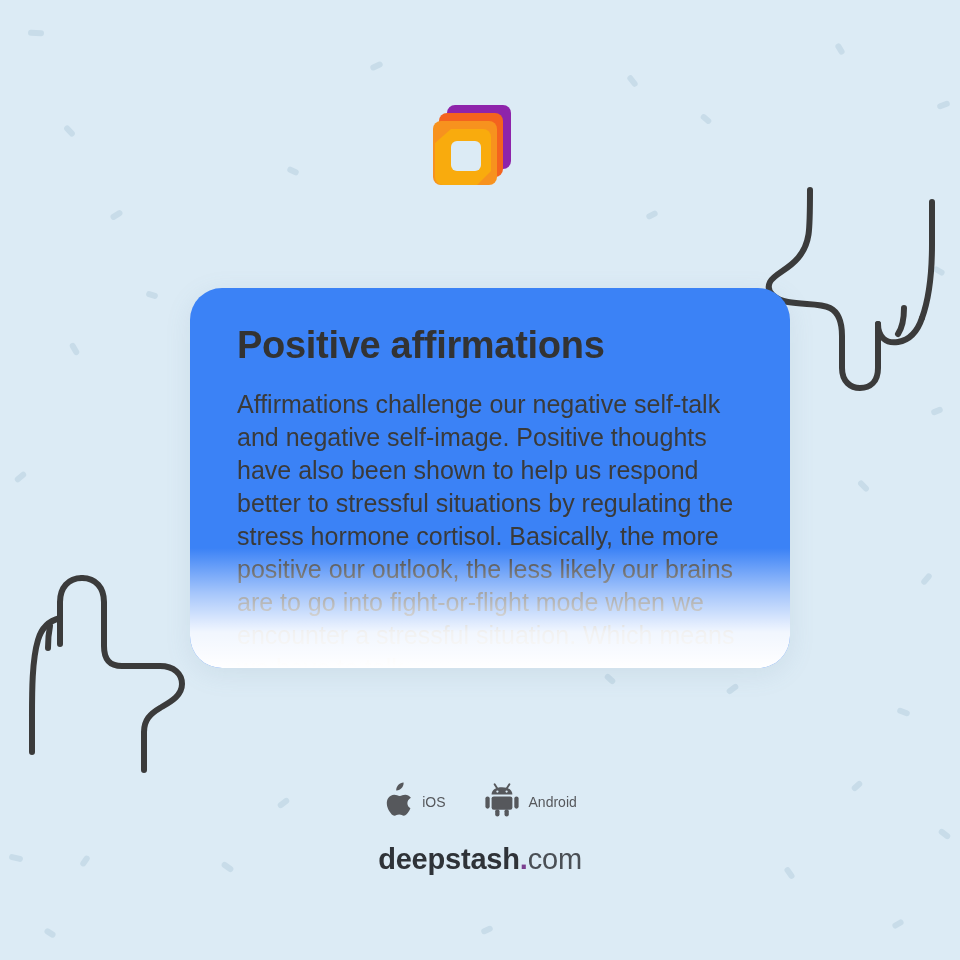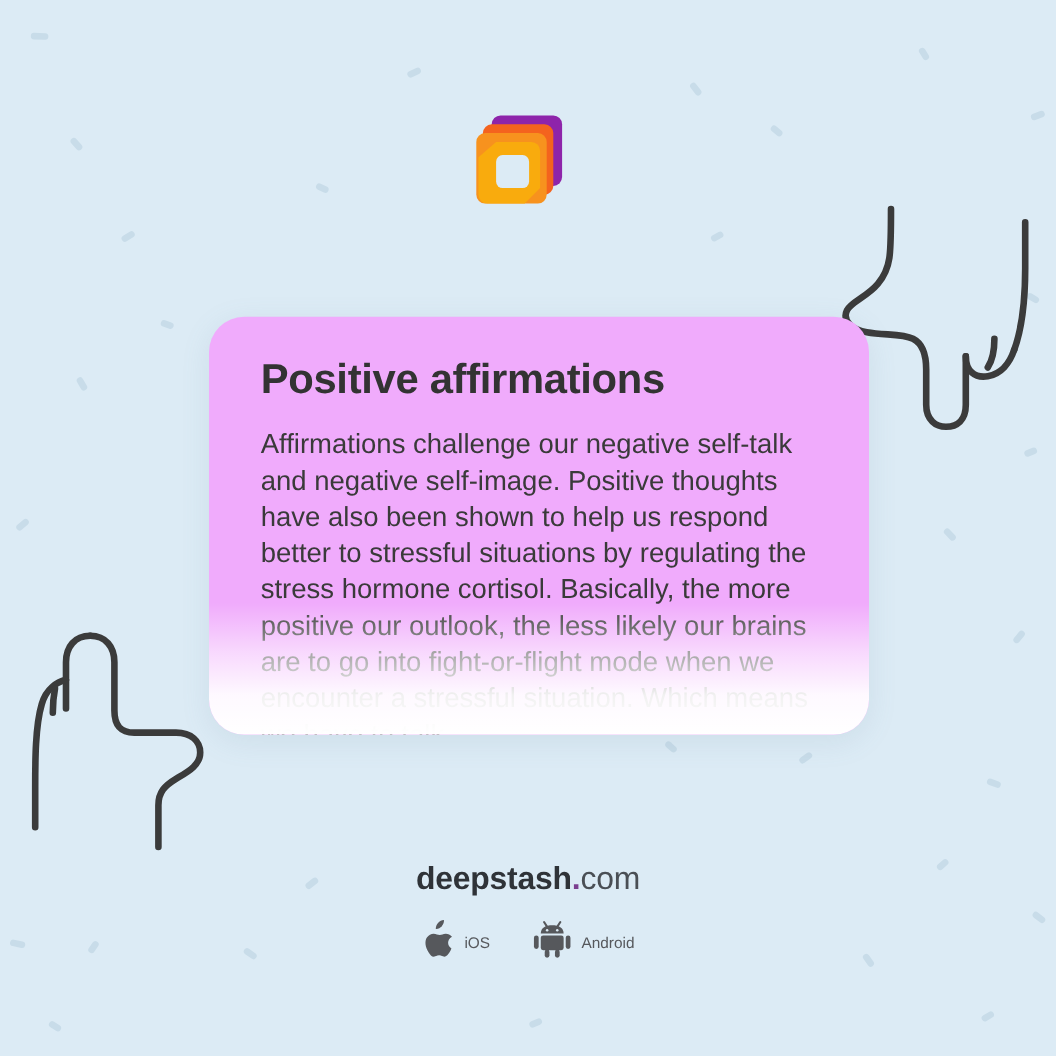--- a/index.html
+++ b/index.html
@@ -61,7 +61,7 @@
     top: 288px;
     width: 600px;
     height: 380px;
-    background: #f0abfc;
+    background: #3b82f6;
     border-radius: 32px;
     overflow: hidden;
     box-shadow: 0 6px 26px rgba(110,140,165,0.13);

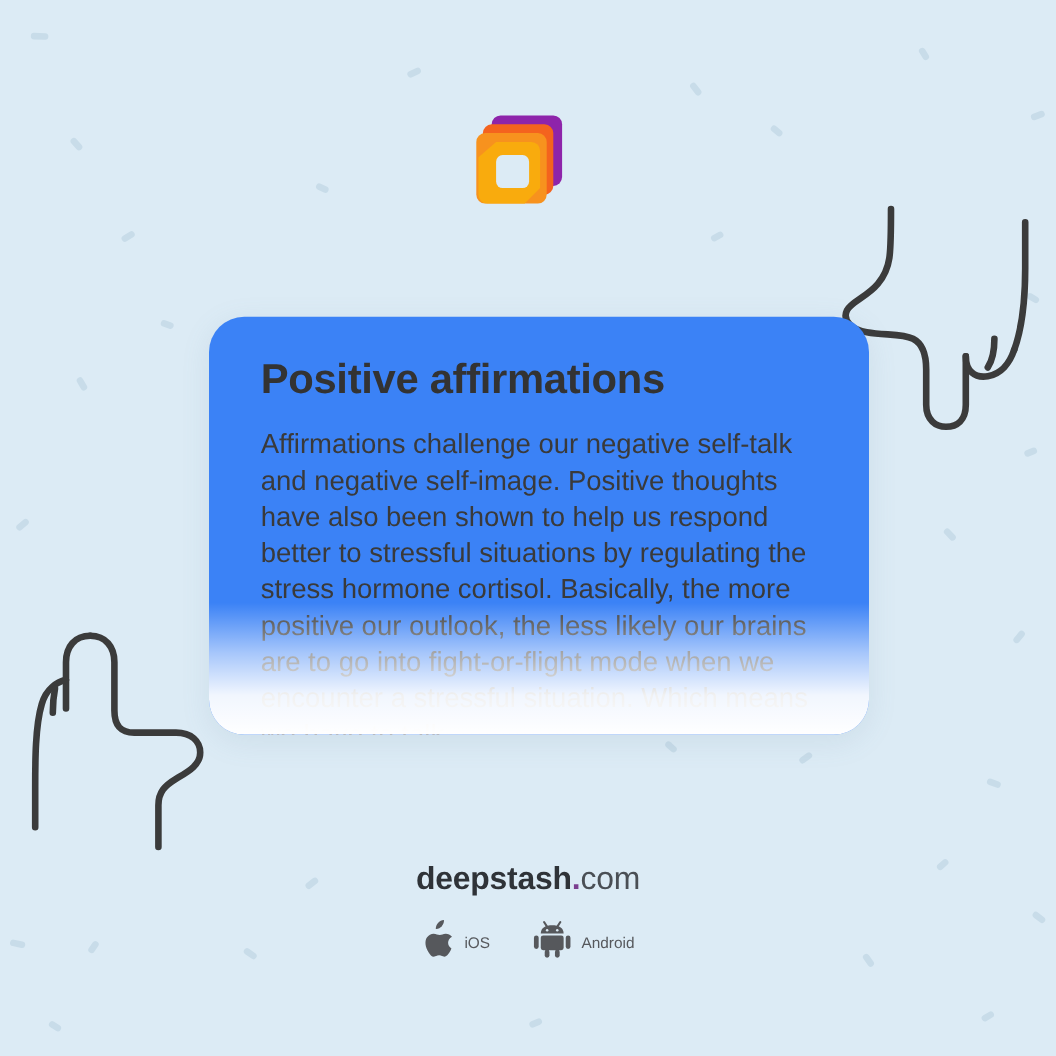--- a/index.html
+++ b/index.html
@@ -229,10 +229,6 @@
   <div id="footer">
 
 
-    <div id="wordmark">
-      <span id="wordmark-name">deepstash</span><span id="wordmark-dot">.</span><span id="wordmark-tld">com</span>
-    </div>
-
     <div id="store-row">
 
       <div class="store-badge">
@@ -269,6 +265,10 @@
       </div>
 
     </div>
+
+    <div id="wordmark">
+      <span id="wordmark-name">deepstash</span><span id="wordmark-dot">.</span><span id="wordmark-tld">com</span>
+    </div>
   </div>
 
 </div>

